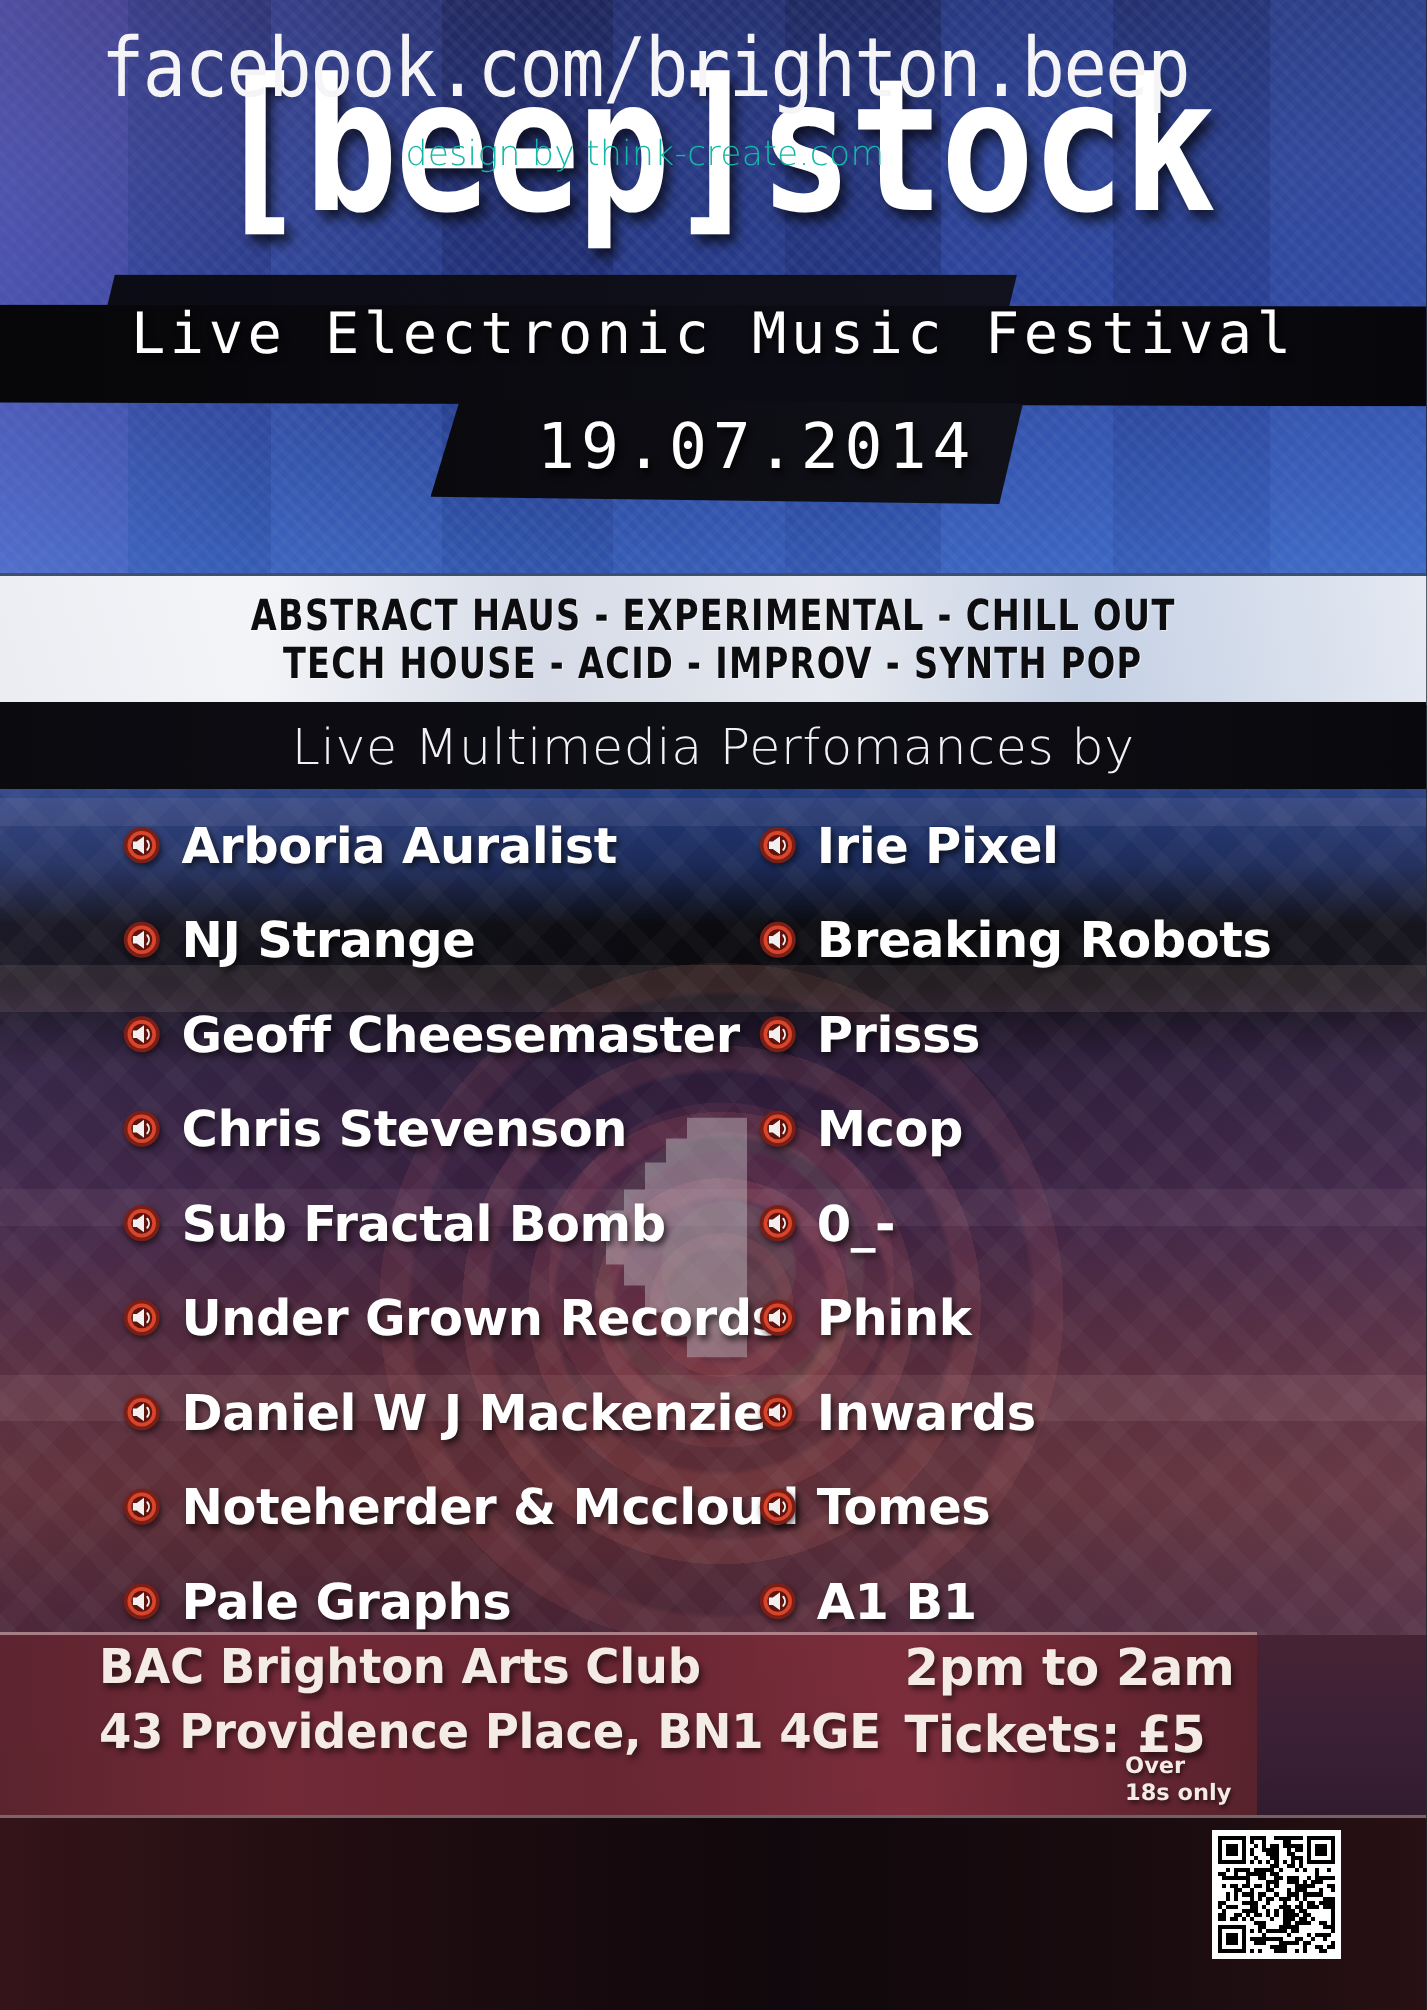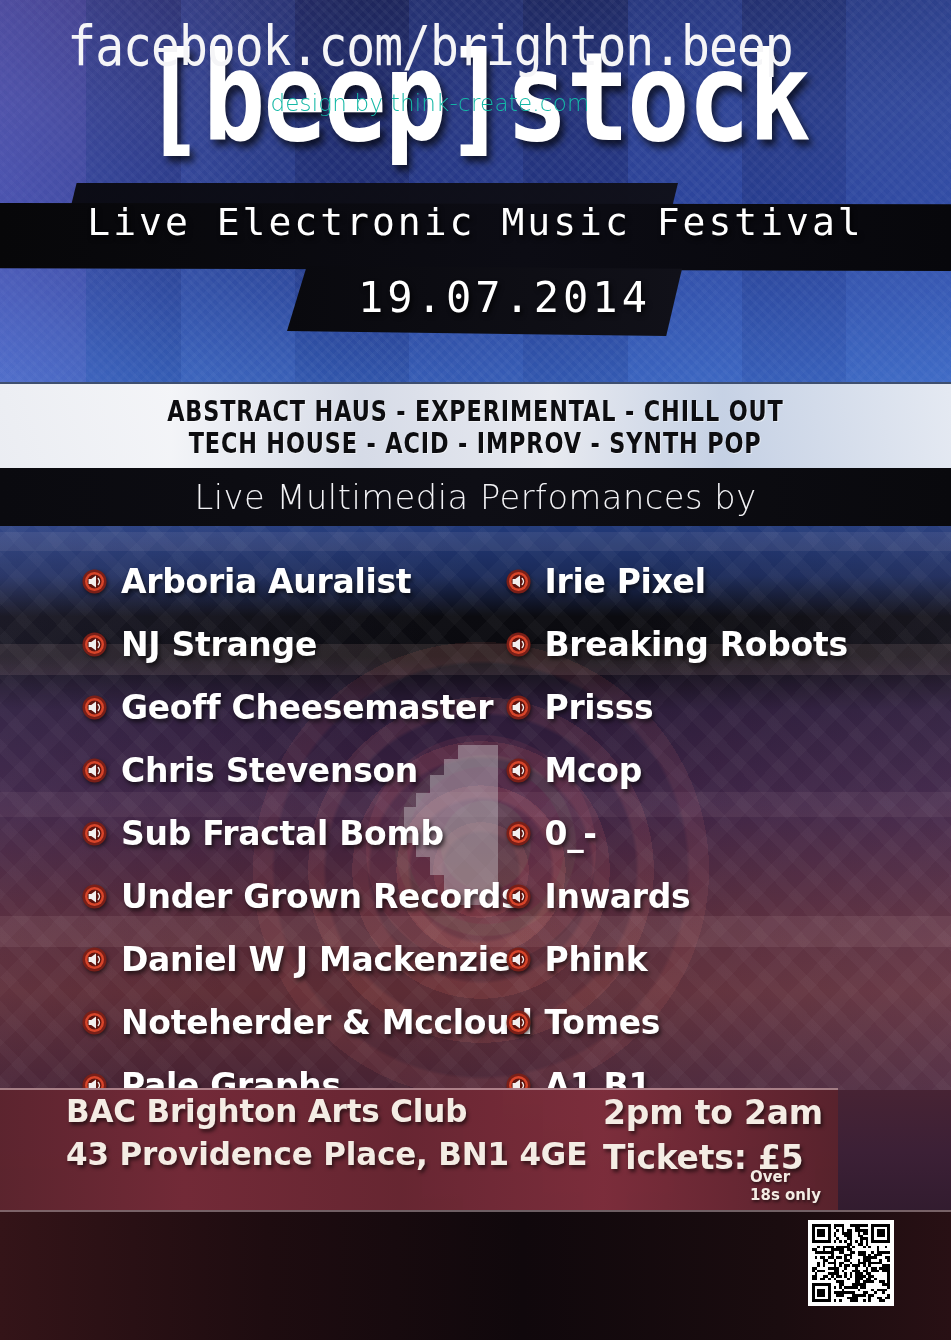--- a/index.html
+++ b/index.html
@@ -199,7 +199,7 @@
     position:absolute;left:0;top:526px;width:951px;height:562px;
     display:flex;
   }
-  .col{width:50%;padding-top:24px;box-sizing:border-box;}
+  .col{width:50%;padding-top:6px;box-sizing:border-box;}
   .col-left{padding-left:82px;}
   .col-right{padding-left:30px;}
   .artist-row{

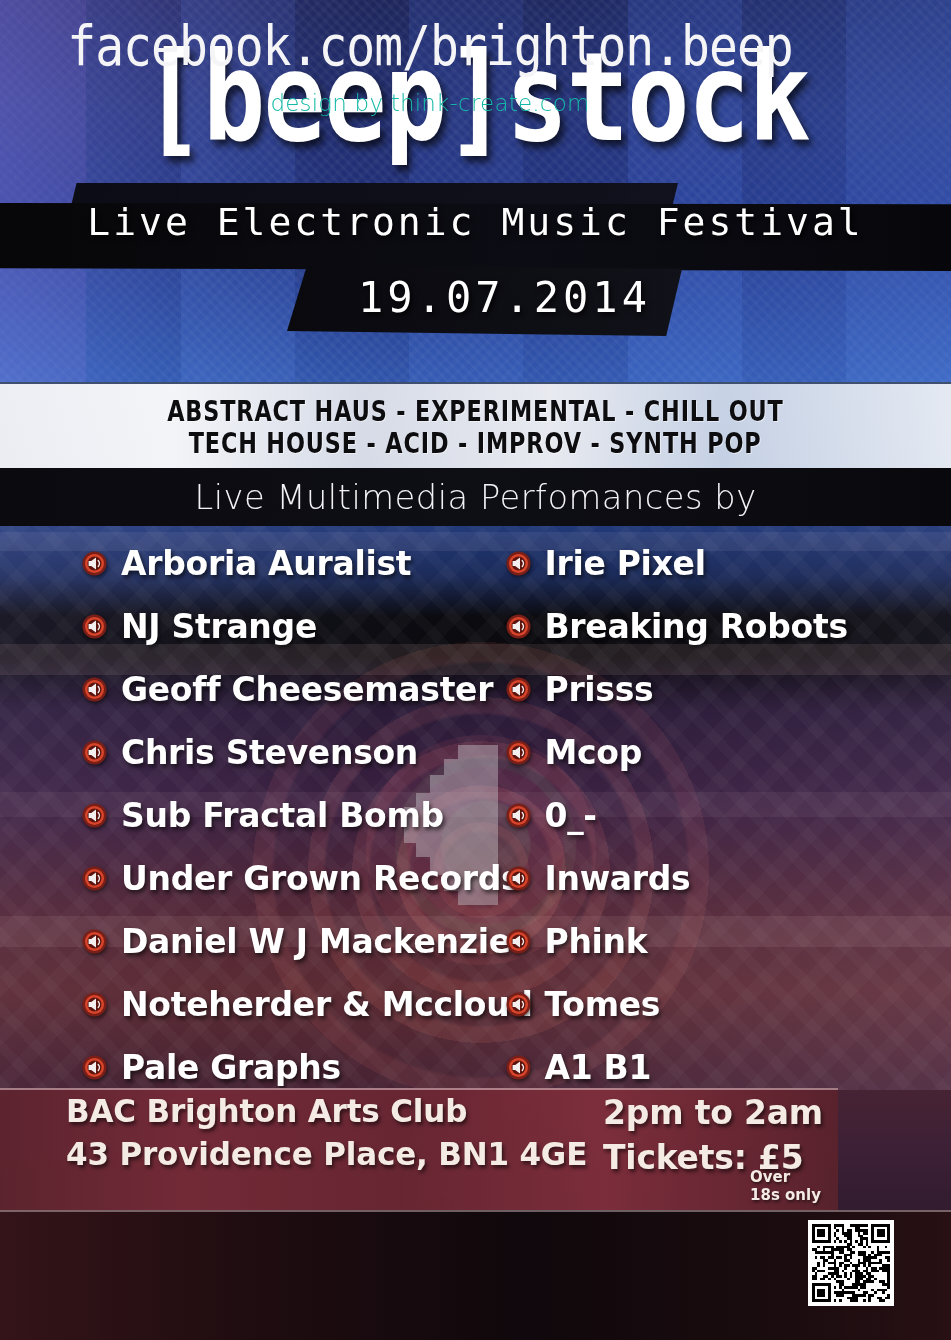--- a/index.html
+++ b/index.html
@@ -504,19 +504,19 @@
               <path d="M16.2 9.5 a4.6 4.6 0 0 1 0 6" stroke="#f2efee" stroke-width="1.3" fill="none" stroke-linecap="round"></path>
             </svg>
           </span>
+          <span class="artist-name">Phink</span>
+        </div>
+        <div class="artist-row">
+          <span class="spk-bullet">
+            <svg width="25" height="25" viewBox="0 0 25 25">
+              <circle cx="12.5" cy="12.5" r="12" fill="#7a1f18"></circle>
+              <circle cx="12.5" cy="12.5" r="9.5" fill="#d8452a"></circle>
+              <circle cx="12.5" cy="12.5" r="7" fill="#5d140f"></circle>
+              <path d="M14 6.5 L9.2 10 H6.6 v5 h2.6 L14 18.5 Z" fill="#f2efee"></path>
+              <path d="M16.2 9.5 a4.6 4.6 0 0 1 0 6" stroke="#f2efee" stroke-width="1.3" fill="none" stroke-linecap="round"></path>
+            </svg>
+          </span>
           <span class="artist-name">Inwards</span>
-        </div>
-        <div class="artist-row">
-          <span class="spk-bullet">
-            <svg width="25" height="25" viewBox="0 0 25 25">
-              <circle cx="12.5" cy="12.5" r="12" fill="#7a1f18"></circle>
-              <circle cx="12.5" cy="12.5" r="9.5" fill="#d8452a"></circle>
-              <circle cx="12.5" cy="12.5" r="7" fill="#5d140f"></circle>
-              <path d="M14 6.5 L9.2 10 H6.6 v5 h2.6 L14 18.5 Z" fill="#f2efee"></path>
-              <path d="M16.2 9.5 a4.6 4.6 0 0 1 0 6" stroke="#f2efee" stroke-width="1.3" fill="none" stroke-linecap="round"></path>
-            </svg>
-          </span>
-          <span class="artist-name">Phink</span>
         </div>
         <div class="artist-row">
           <span class="spk-bullet">

